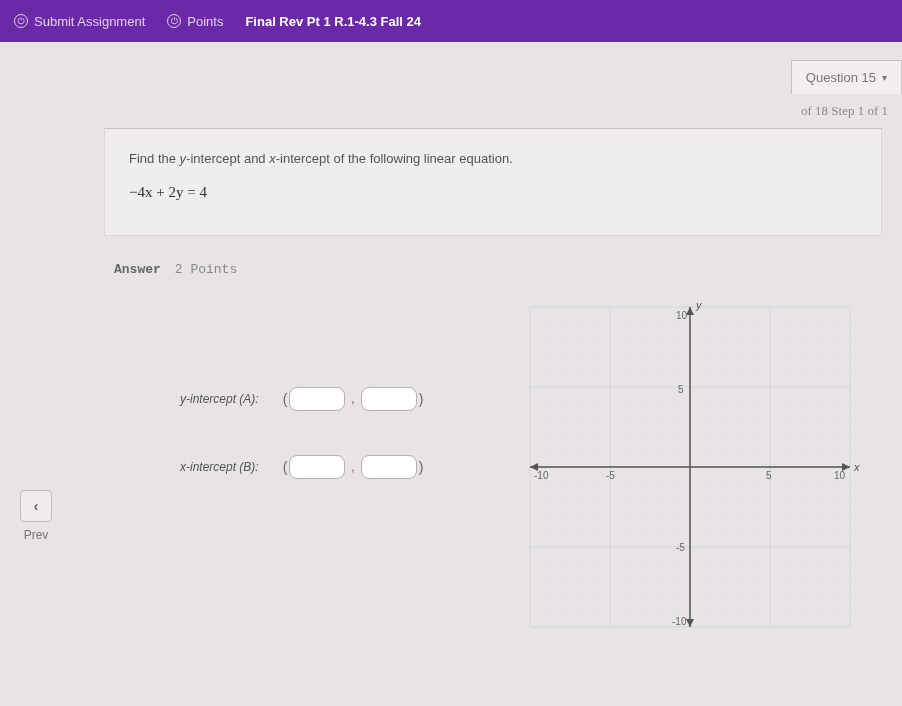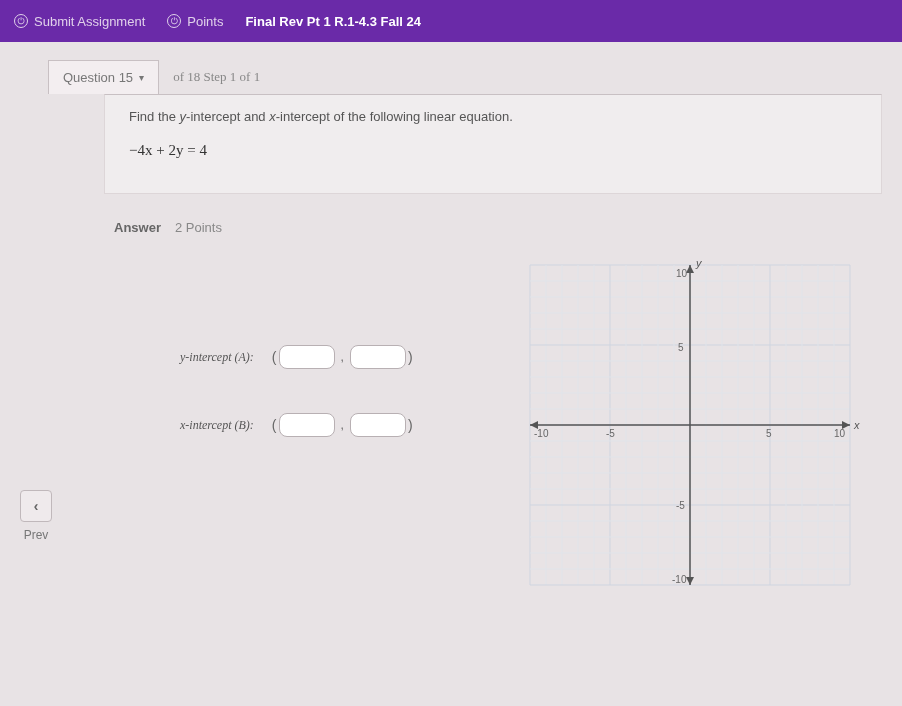--- a/index.html
+++ b/index.html
@@ -9,7 +9,7 @@
 .topbar-icon { width: 14px; height: 14px; border: 1.5px solid #e0d0ea; border-radius: 50%; display: inline-flex; align-items: center; justify-content: center; margin-right: 6px; font-size: 9px; }
 .topbar-title { font-weight: bold; color: #fff; }
 .content-wrap { padding: 0 0 0 0; }
-.tabs-row { display: flex; align-items: center; margin: 18px 0 0 48px; }
+.tabs-row { display: flex; align-items: flex-end; margin: 18px 0 0 78px; flex-direction: column; }
 .tab-active { background: #f3eef0; border: 1px solid #c8c0c3; border-bottom: none; padding: 9px 14px; font-size: 13px; color: #777; display: flex; align-items: center; }
 .tab-caret { margin-left: 6px; font-size: 10px; }
 .tab-text { padding: 9px 14px; font-size: 13px; color: #888; font-family: Liberation Serif, serif; }

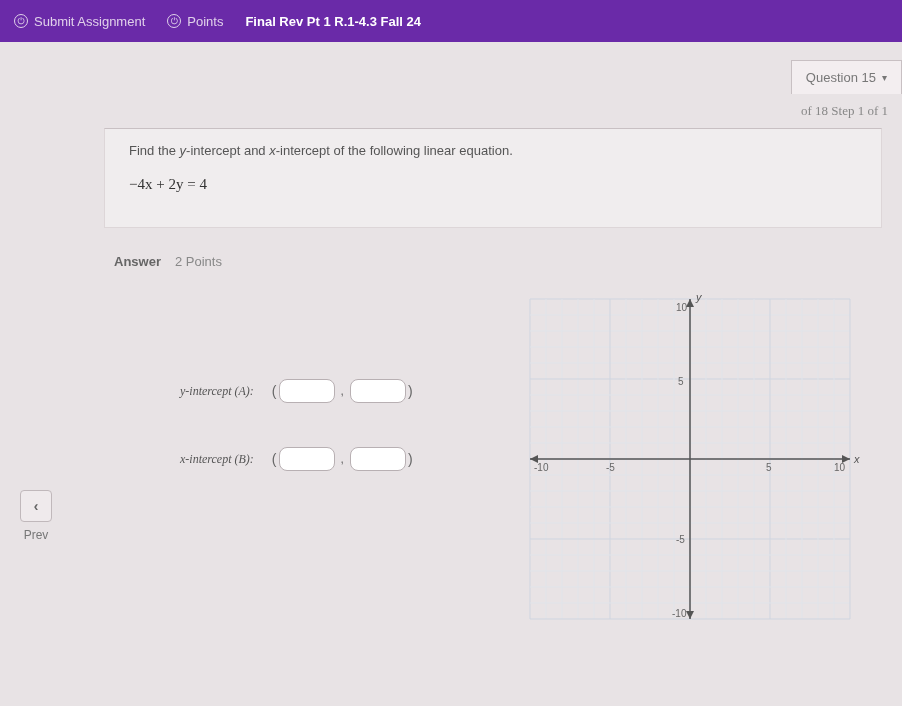--- a/index.html
+++ b/index.html
@@ -13,7 +13,7 @@
 .tab-active { background: #f3eef0; border: 1px solid #c8c0c3; border-bottom: none; padding: 9px 14px; font-size: 13px; color: #777; display: flex; align-items: center; }
 .tab-caret { margin-left: 6px; font-size: 10px; }
 .tab-text { padding: 9px 14px; font-size: 13px; color: #888; font-family: Liberation Serif, serif; }
-.question-box { margin: 0 20px 0 104px; background: #f0edee; border: 1px solid #ddd6d8; border-top: 1px solid #c8c0c3; padding: 14px 24px 34px 24px; }
+.question-box { margin: 0 20px 0 104px; background: #f0edee; border: 1px solid #ddd6d8; border-top: 1px solid #c8c0c3; padding: 22px 24px 34px 24px; }
 .q-prompt { font-size: 13px; color: #555; margin-bottom: 18px; }
 .q-italic { font-style: italic; }
 .equation { text-align: left; font-size: 15px; color: #333; font-family: 'Times New Roman', serif; }

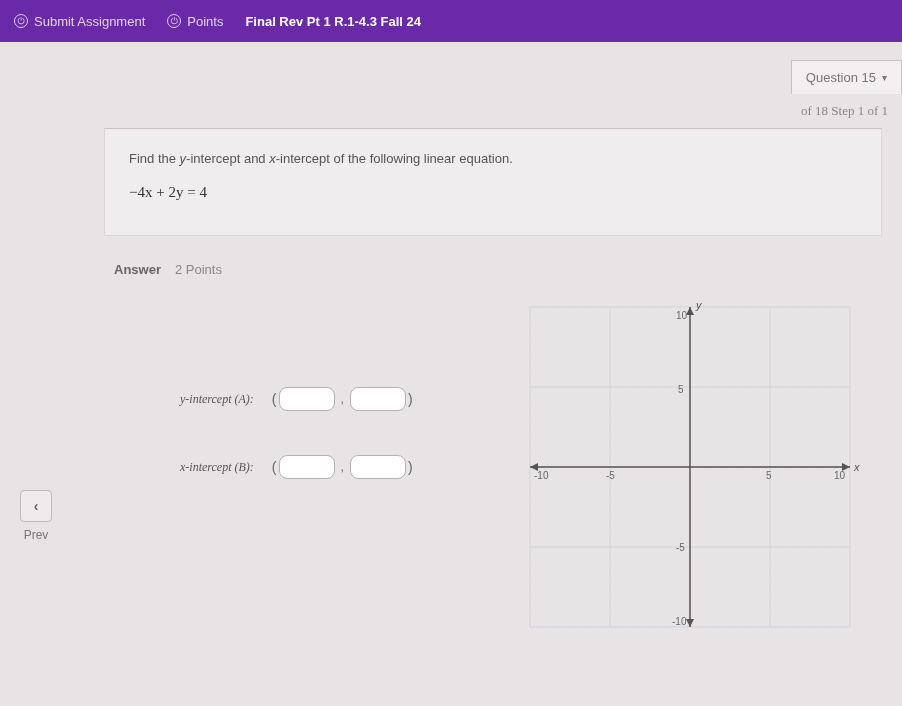--- a/index.html
+++ b/index.html
@@ -17,7 +17,7 @@
 .q-prompt { font-size: 13px; color: #555; margin-bottom: 18px; }
 .q-italic { font-style: italic; }
 .equation { text-align: left; font-size: 15px; color: #333; font-family: 'Times New Roman', serif; }
-.answer-row { margin: 26px 0 0 104px; padding: 0 24px 0 10px; display: flex; align-items: center; }
+.answer-row { margin: 26px 0 0 104px; padding: 0 24px 0 10px; display: flex; align-items: center; font-family: Liberation Mono, monospace; }
 .answer-label { font-weight: bold; font-size: 13px; color: #666; margin-right: 14px; }
 .answer-pts { font-size: 13px; color: #888; }
 .instruction { margin: 30px 0 0 114px; font-size: 13px; color: #555; padding-right: 30px; }

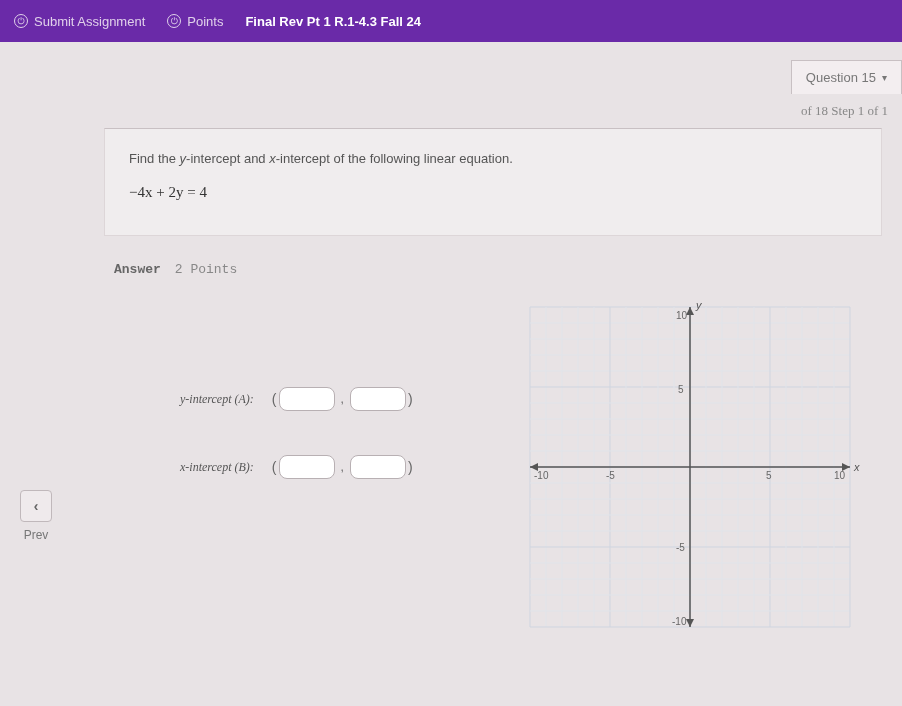--- a/index.html
+++ b/index.html
@@ -24,7 +24,7 @@
 .main-area { display: flex; margin-top: 10px; }
 .inputs-col { flex: 0 0 520px; padding: 100px 0 0 180px; }
 .input-row { display: flex; align-items: center; margin-bottom: 44px; font-size: 12px; color: #555; }
-.input-label { font-style: italic; margin-right: 16px; font-family: Liberation Serif, serif; }
+.input-label { font-style: italic; margin-right: 22px; }
 .paren { font-size: 14px; color: #666; margin: 0 2px; }
 .coord-input { width: 56px; height: 24px; border: 1px solid #b8b0b3; border-radius: 8px; background: #fff; text-align: center; font-size: 12px; }
 .comma { margin: 0 6px; color: #666; }

